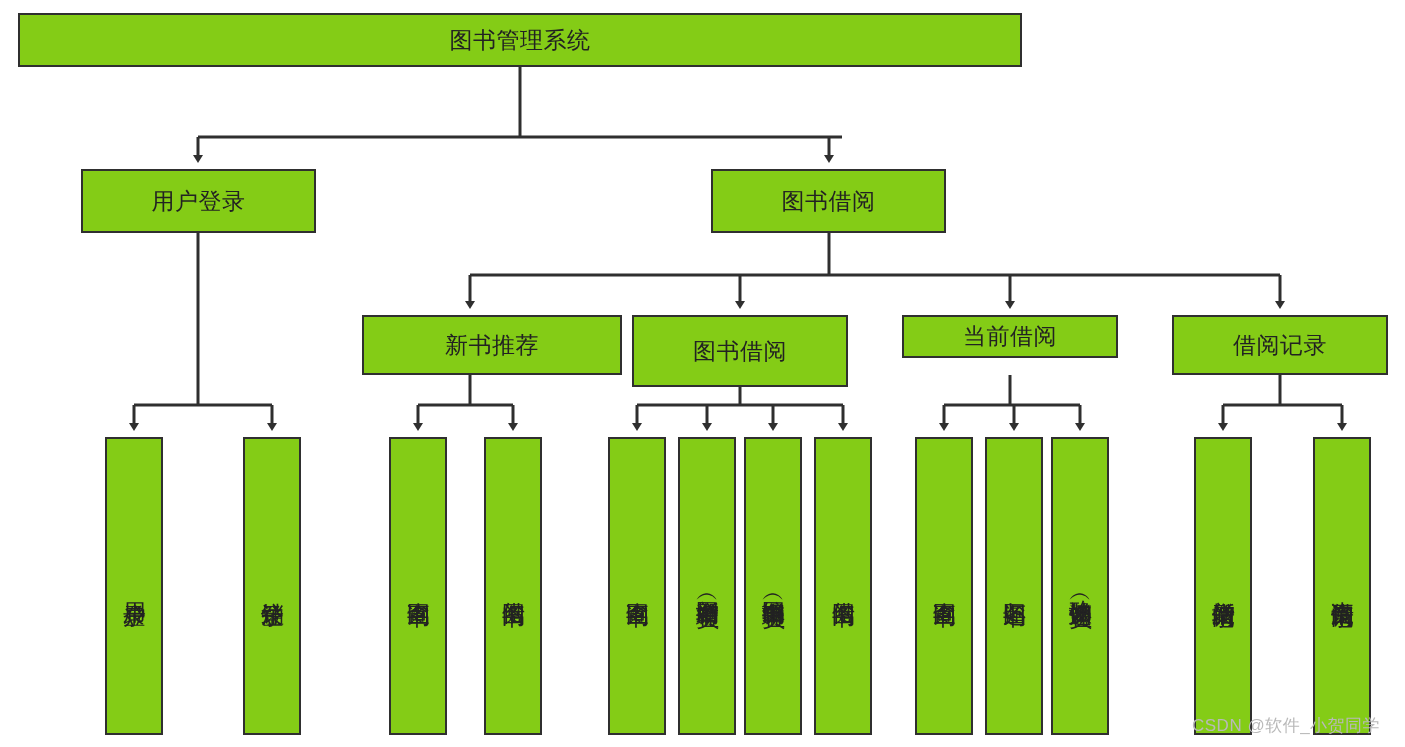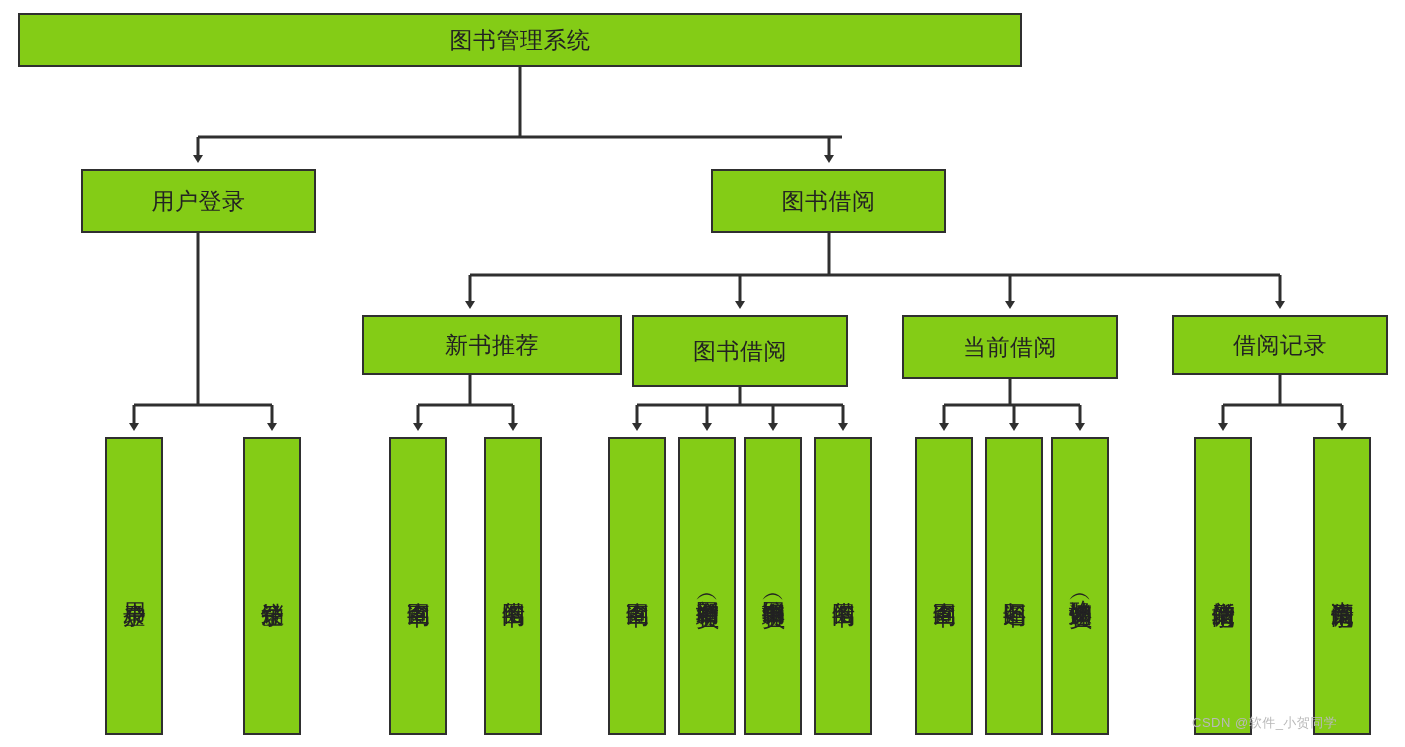--- a/index.html
+++ b/index.html
@@ -129,7 +129,7 @@
   <div class="node horiz" style="left:632px; top:315px; width:216px; height:72px;">
     <span>图书借阅</span>
   </div>
-  <div class="node horiz" style="left:902px; top:315px; width:216px; height:64px;">
+  <div class="node horiz" style="left:902px; top:315px; width:216px; height:43px;">
     <span>当前借阅</span>
   </div>
   <div class="node horiz" style="left:1172px; top:315px; width:216px; height:60px;text-align:center;">

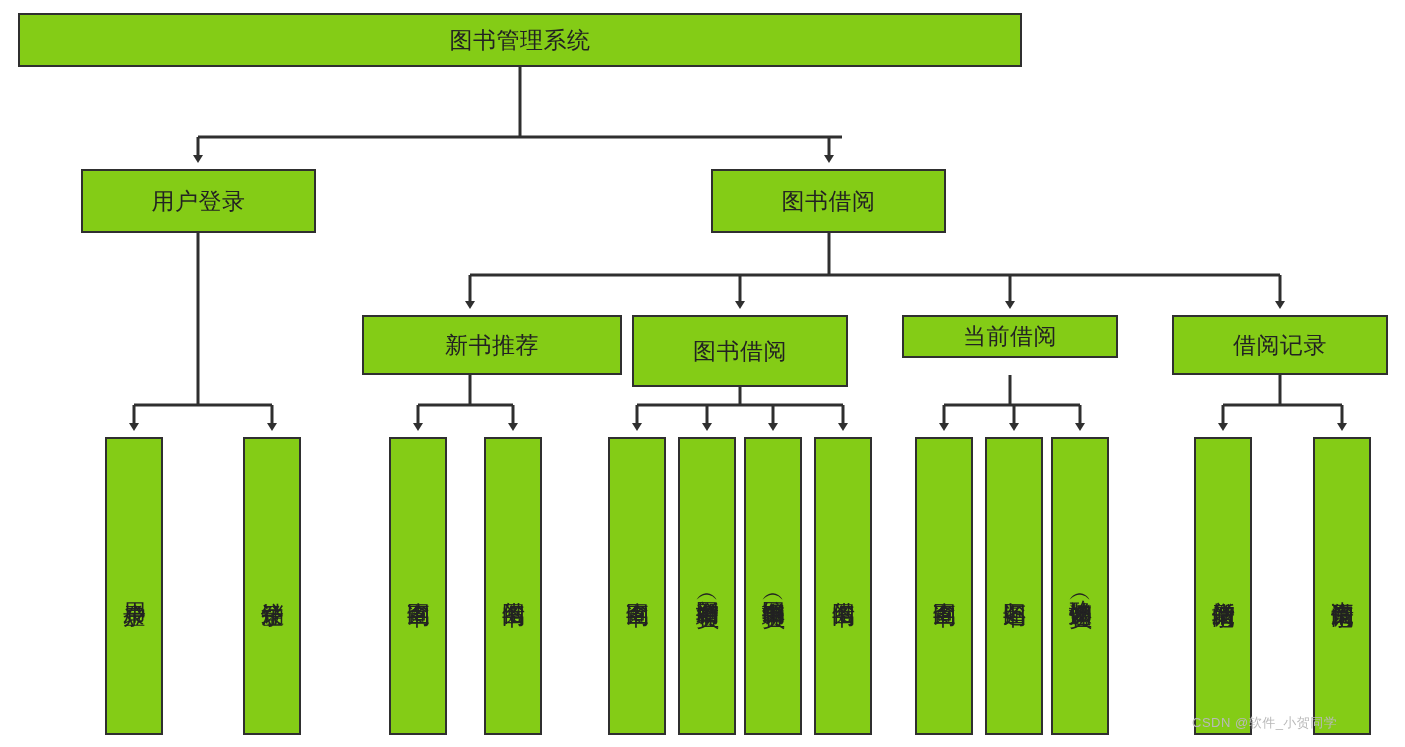--- a/index.html
+++ b/index.html
@@ -51,7 +51,7 @@
   }
   .watermark {
     position: absolute;
-    font-size: 13px;
+    font-size: 17px;
     color: #b9b9b9;
     white-space: nowrap;
     letter-spacing: 0.5px;

